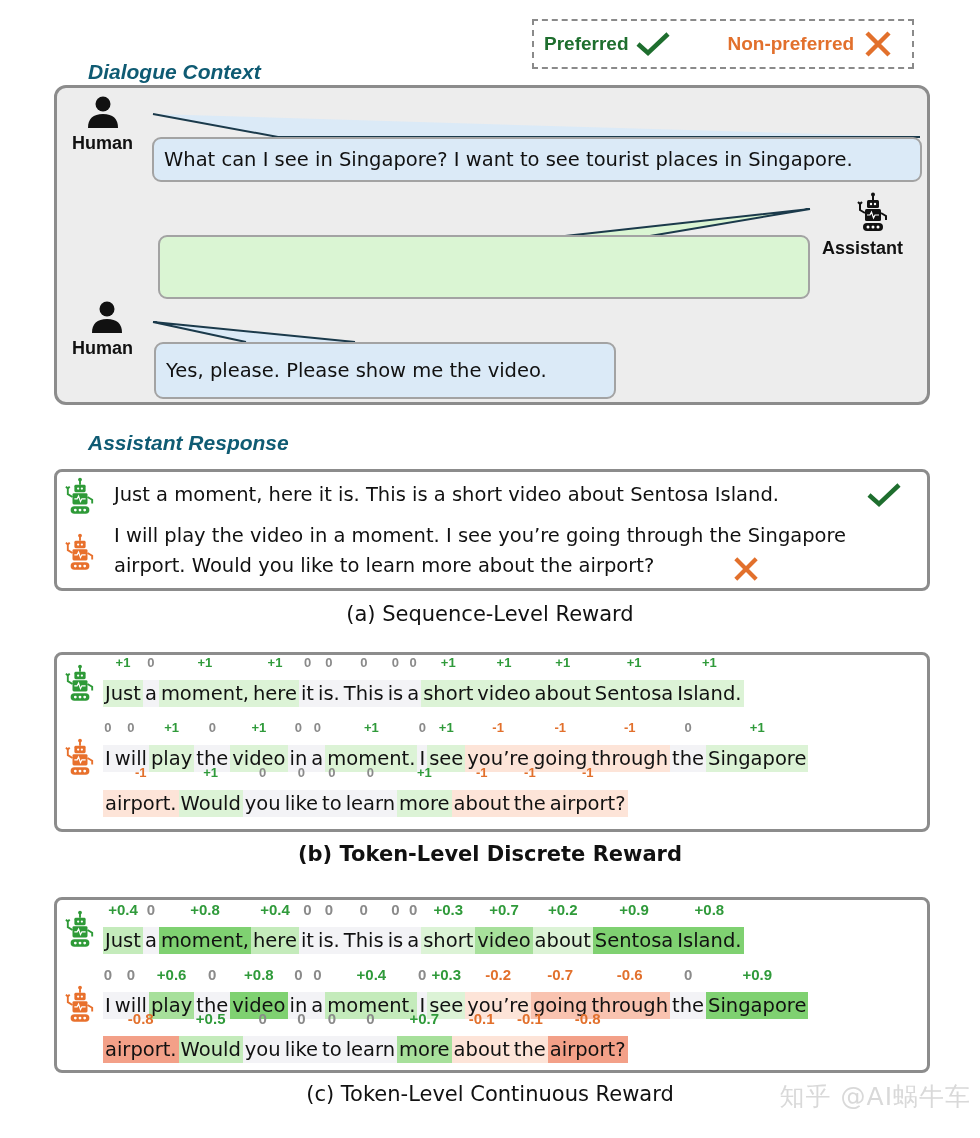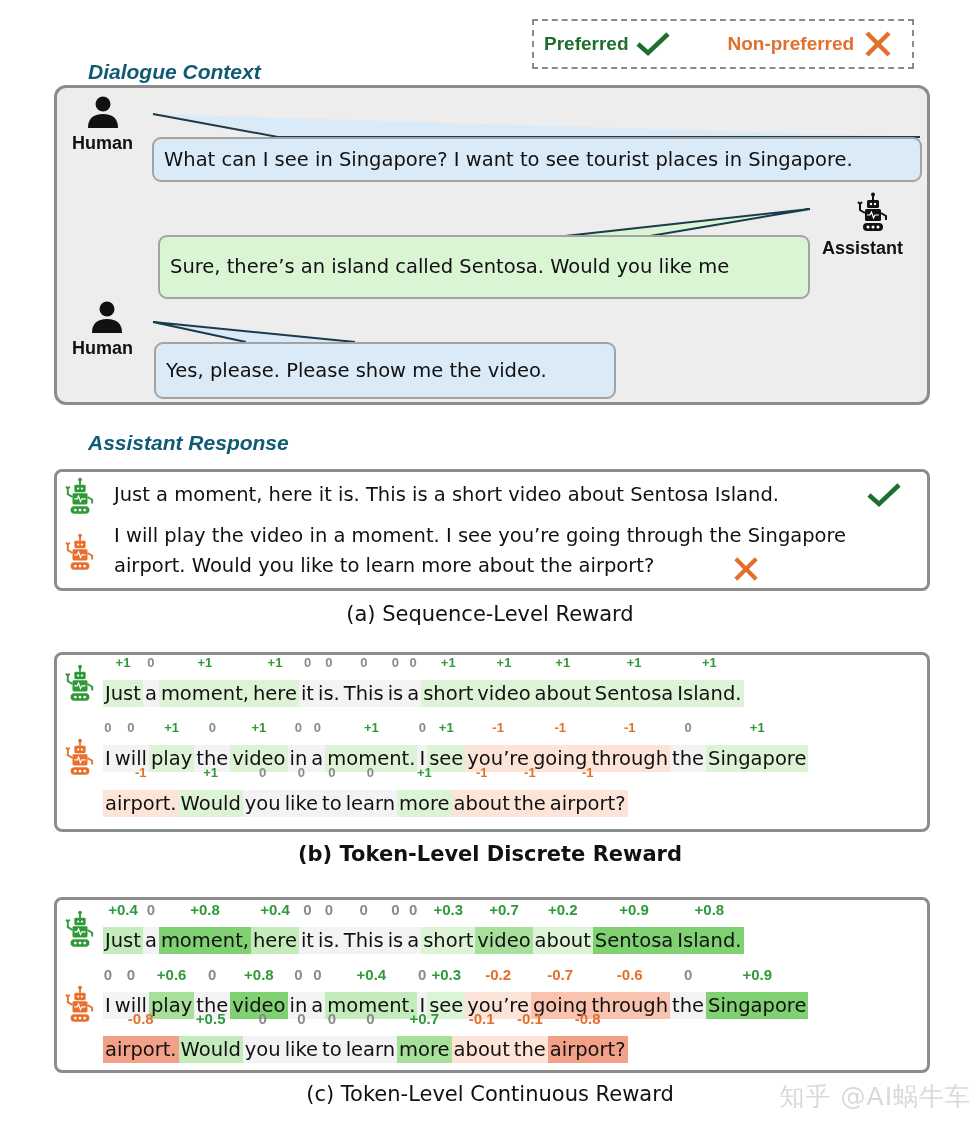--- a/index.html
+++ b/index.html
@@ -104,7 +104,6 @@
 </svg>
 <div class="abs speaker-label" style="left:822px; top:238px;">Assistant</div>
 <div class="abs bubble assistant" style="left:158px; top:235px; width:652px; height:64px; flex-direction:column; align-items:flex-start; justify-content:center;">
-  <span>Sure, there’s an island called Sentosa. Would you like me</span>
 </div>
 
 <svg class="abs" style="left:90px;top:300px;" width="34" height="34" viewBox="0 0 34 34">

